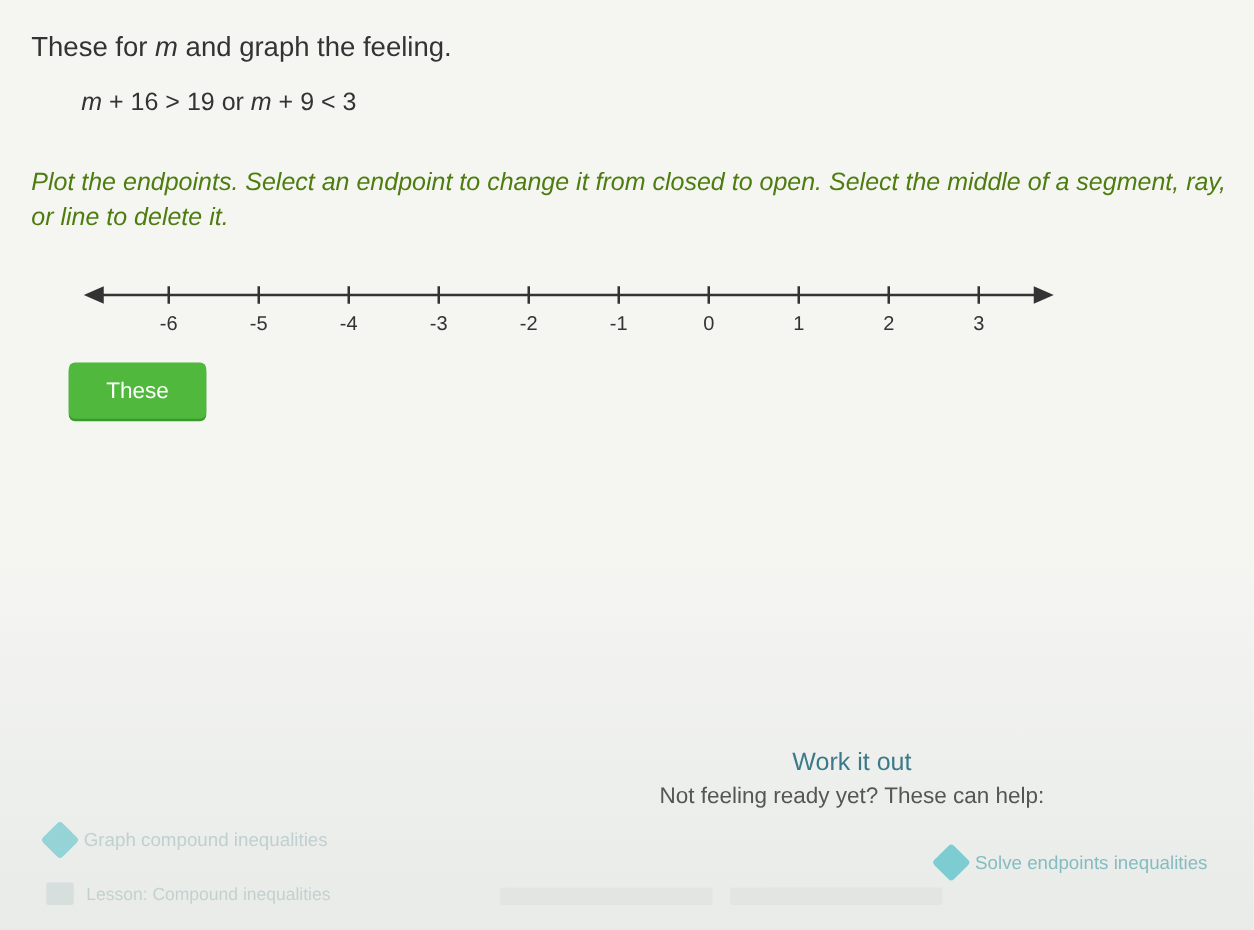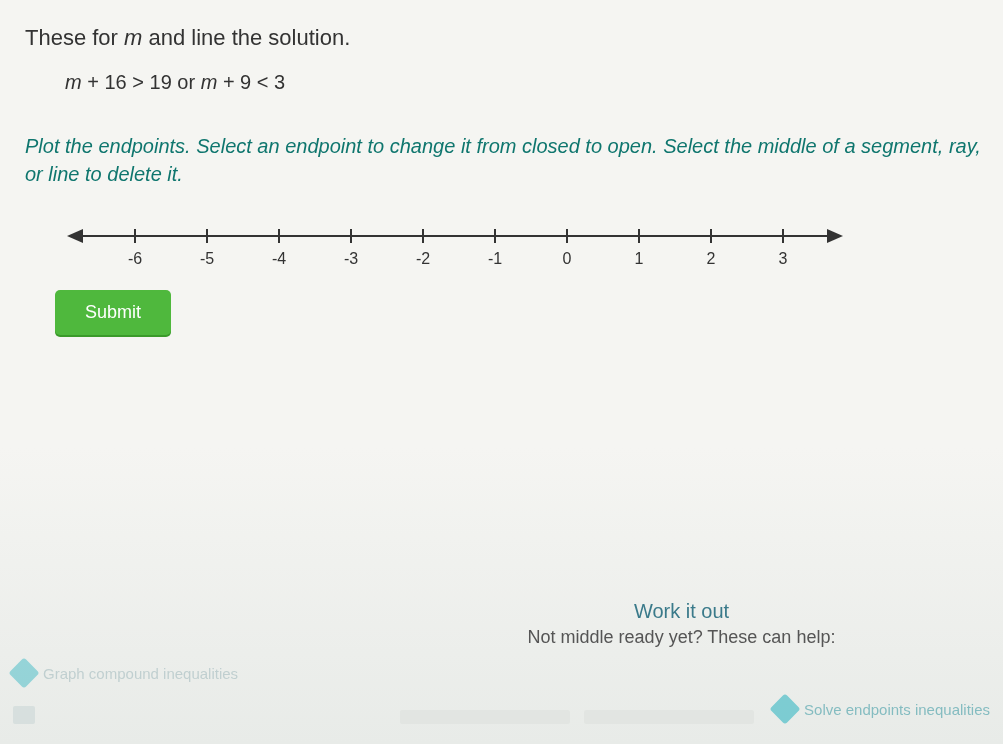--- a/index.html
+++ b/index.html
@@ -126,7 +126,7 @@
 
 
 <div class="question-title">
-  <span>These for </span><span class="var">m</span><span> and line the solution.</span>
+  <span>These for </span><span class="var">m</span><span> and graph the feeling.</span>
 </div>
 
 <div class="inequality">

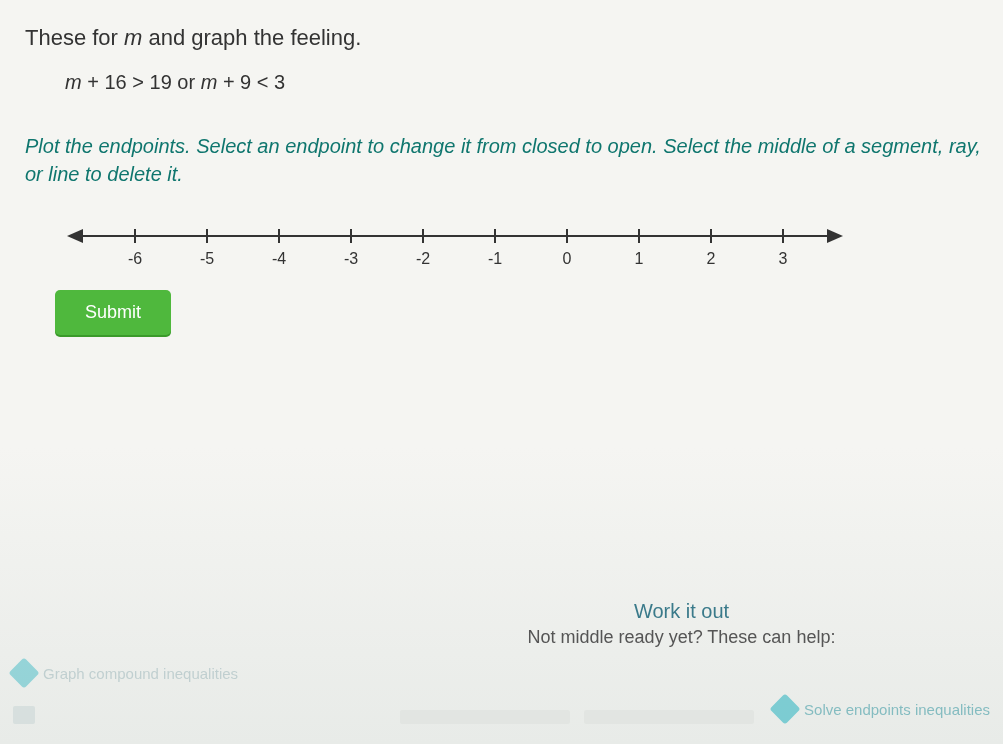--- a/index.html
+++ b/index.html
@@ -29,7 +29,7 @@
     .instructions {
       font-size: 20px;
       font-style: italic;
-      color: #0f766e;
+      color: #4d7c0f;
       margin-bottom: 18px;
       line-height: 1.4;
     }

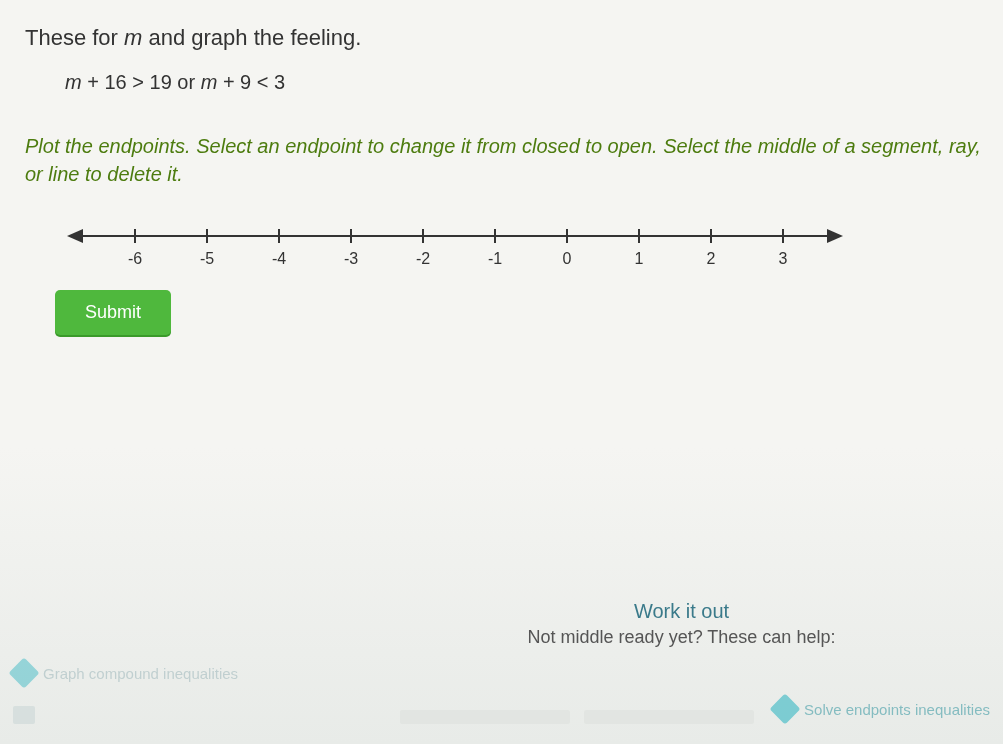--- a/index.html
+++ b/index.html
@@ -168,7 +168,7 @@
   </div>
 </div>
 
-<button class="submit-btn">Submit</button>
+<button class="submit-btn">These</button>
 
 <div class="bottom-area">
   <div class="work-it-out">

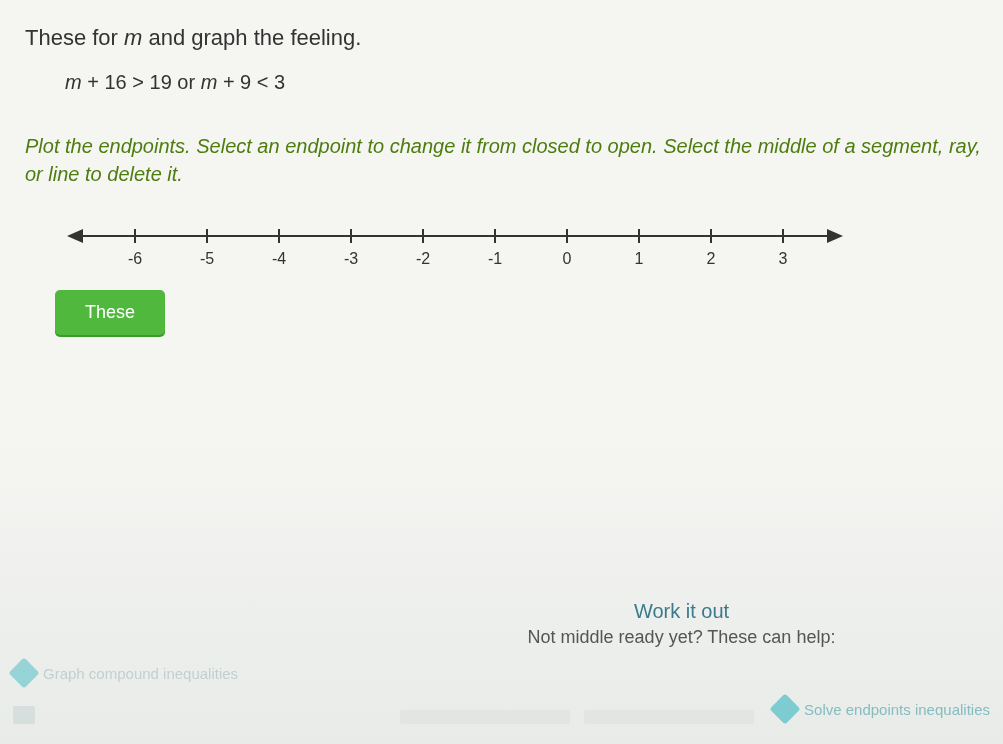--- a/index.html
+++ b/index.html
@@ -57,7 +57,7 @@
       position: absolute;
       bottom: 20px;
       left: 0; right: 0;
-      padding: 0 13px;
+      padding: 0 37px;
     }
     .work-it-out {
       text-align: center;

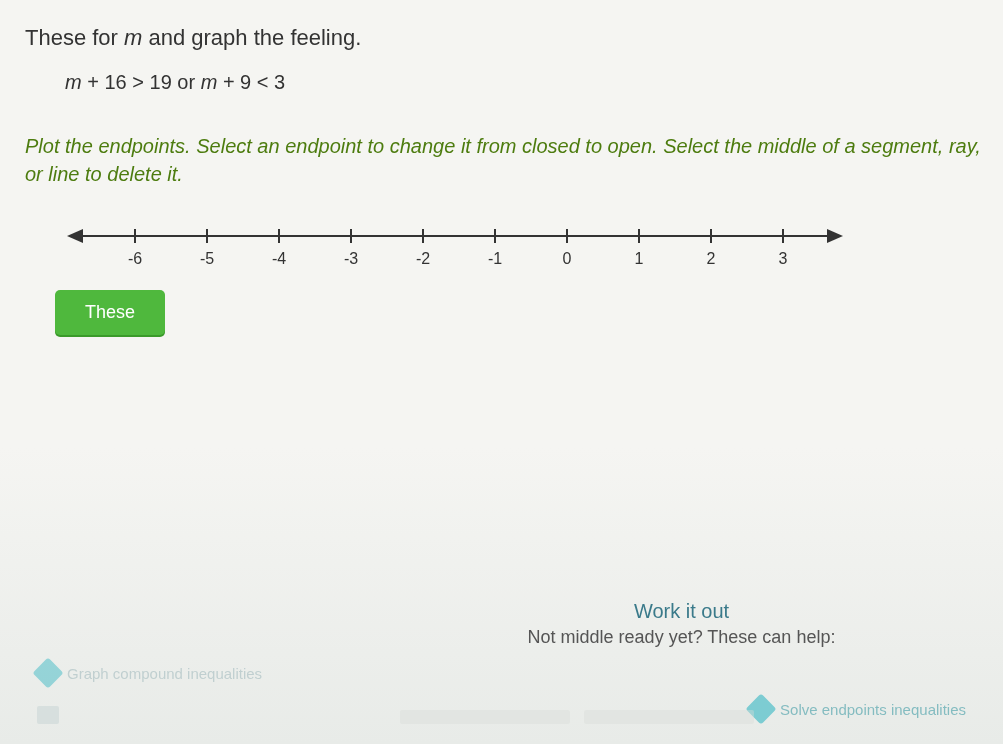--- a/index.html
+++ b/index.html
@@ -173,7 +173,7 @@
 <div class="bottom-area">
   <div class="work-it-out">
     <div class="work-title">Work it out</div>
-    <div class="work-sub">Not middle ready yet? These can help:</div>
+    <div class="work-sub">Not feeling ready yet? These can help:</div>
   </div>
   <div class="help-row">
     <div class="help-left">

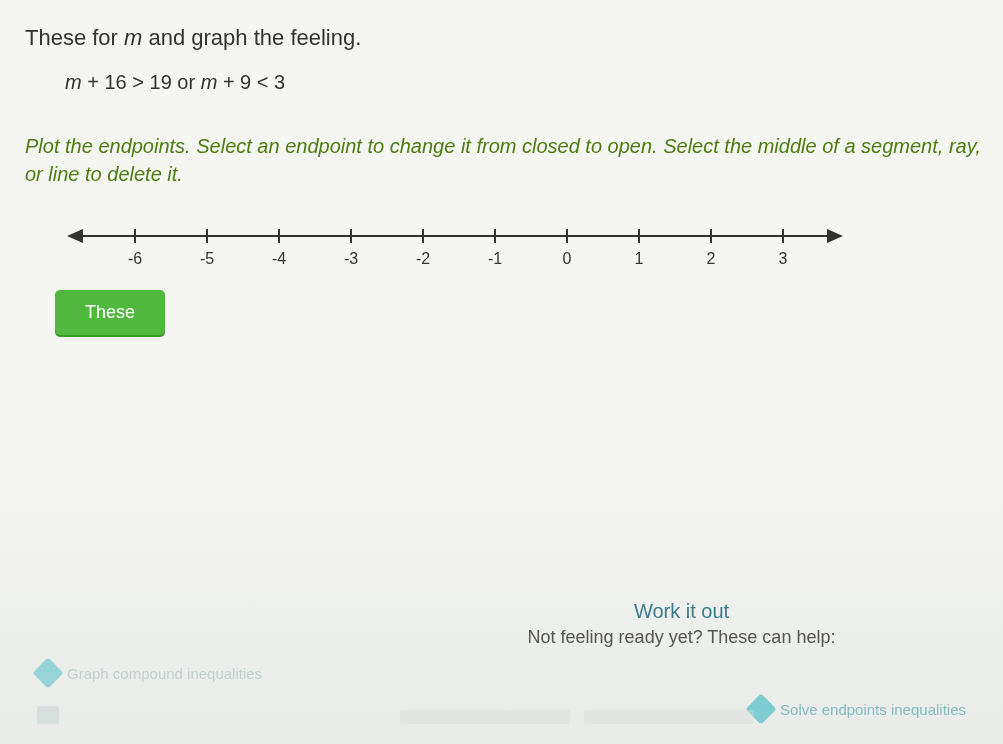--- a/index.html
+++ b/index.html
@@ -77,7 +77,7 @@
       display: flex;
       gap: 16px;
       margin-top: 14px;
-      align-items: flex-end;
+      align-items: center;
     }
     .help-left { flex: 1; }
     .help-right { flex: 1; }

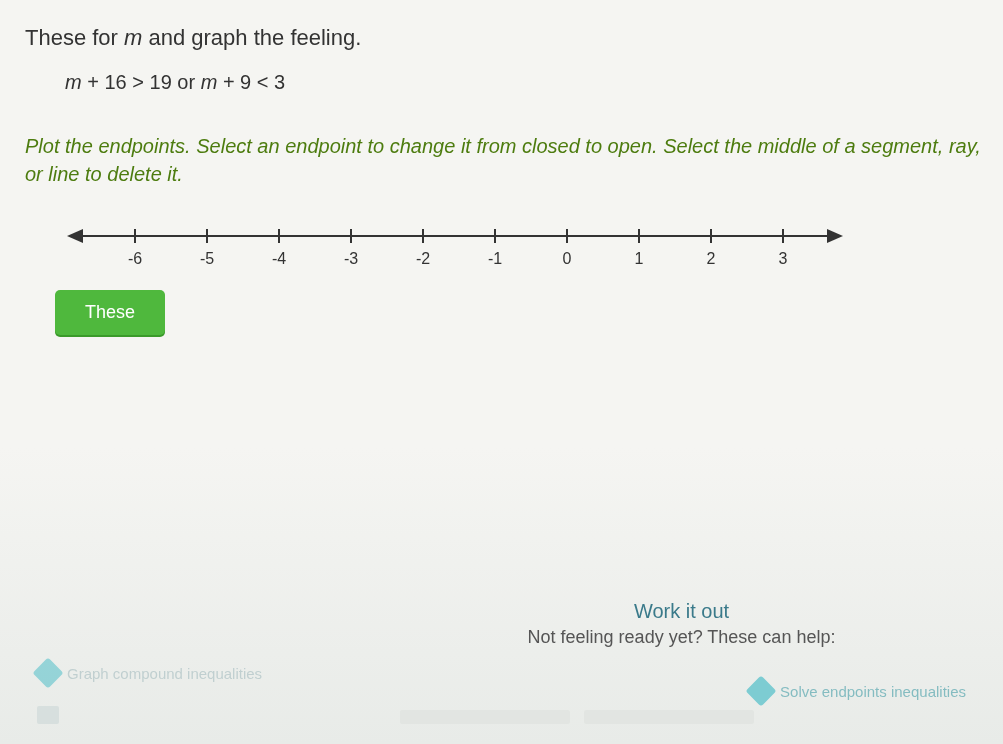--- a/index.html
+++ b/index.html
@@ -183,6 +183,7 @@
       </div>
       <div class="lesson-row">
         <span class="lesson-icon"></span>
+        <span>Lesson: Compound inequalities</span>
       </div>
     </div>
     <div class="help-right" style="text-align:right;">

